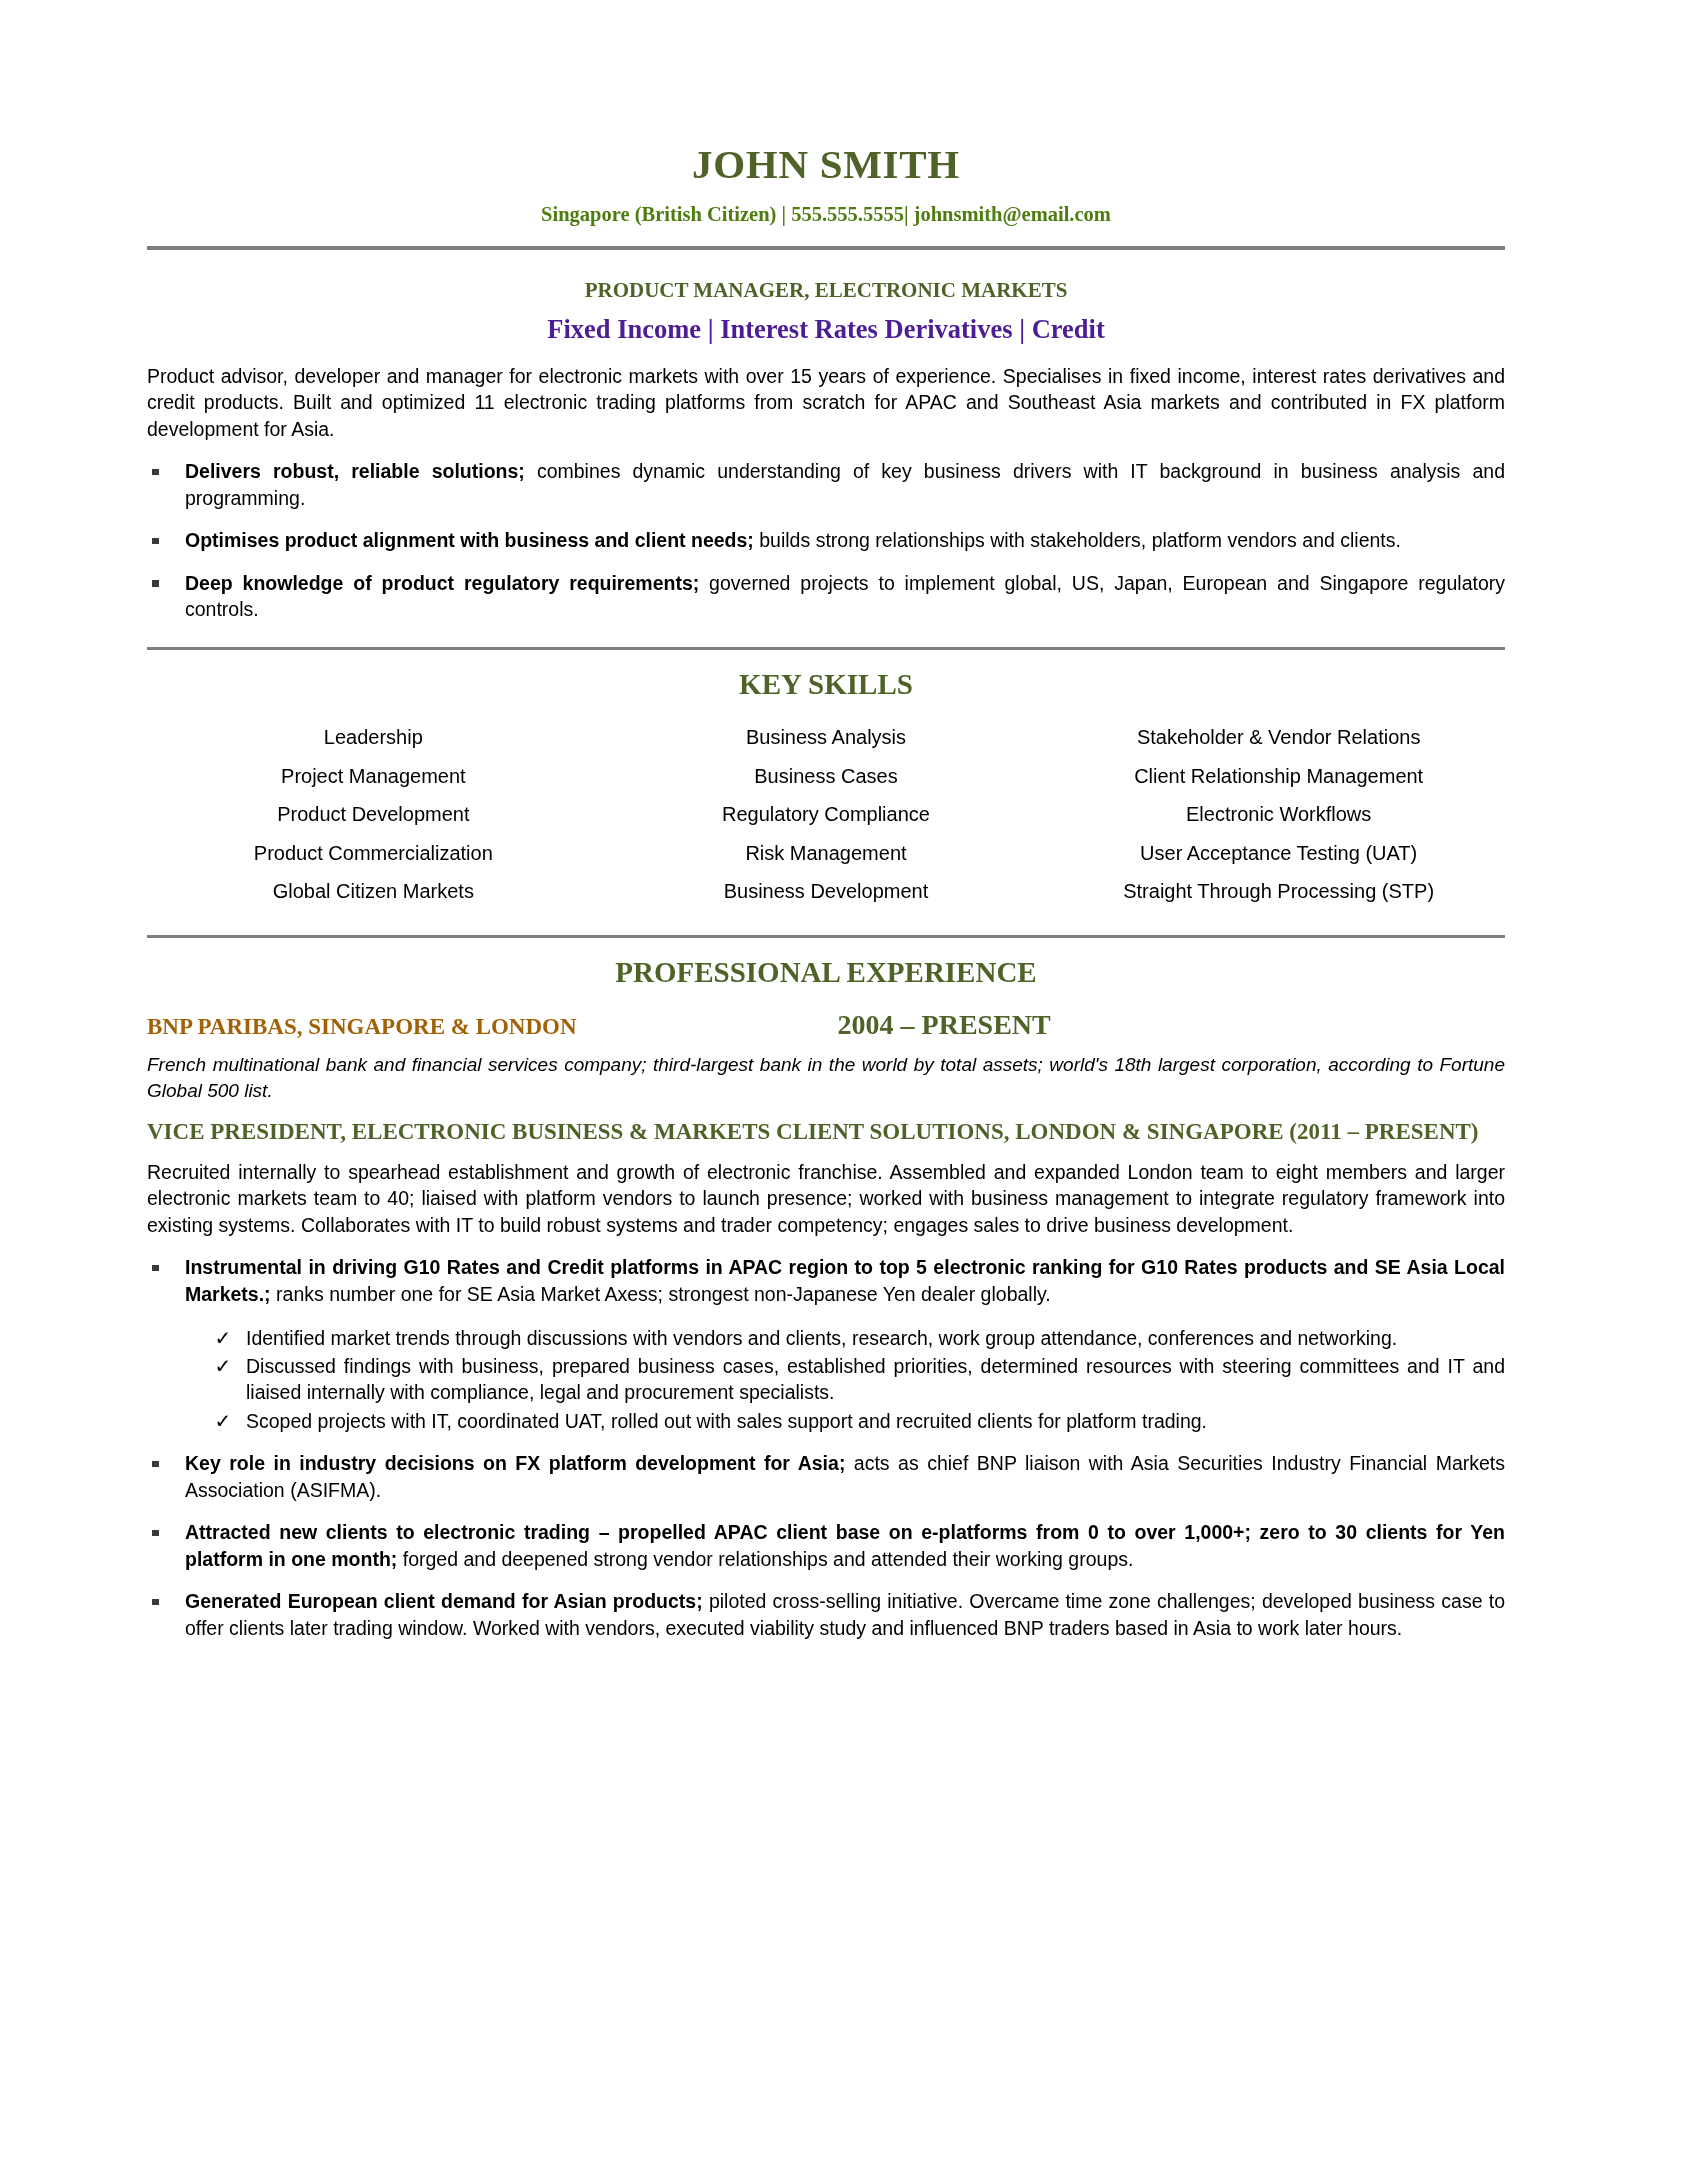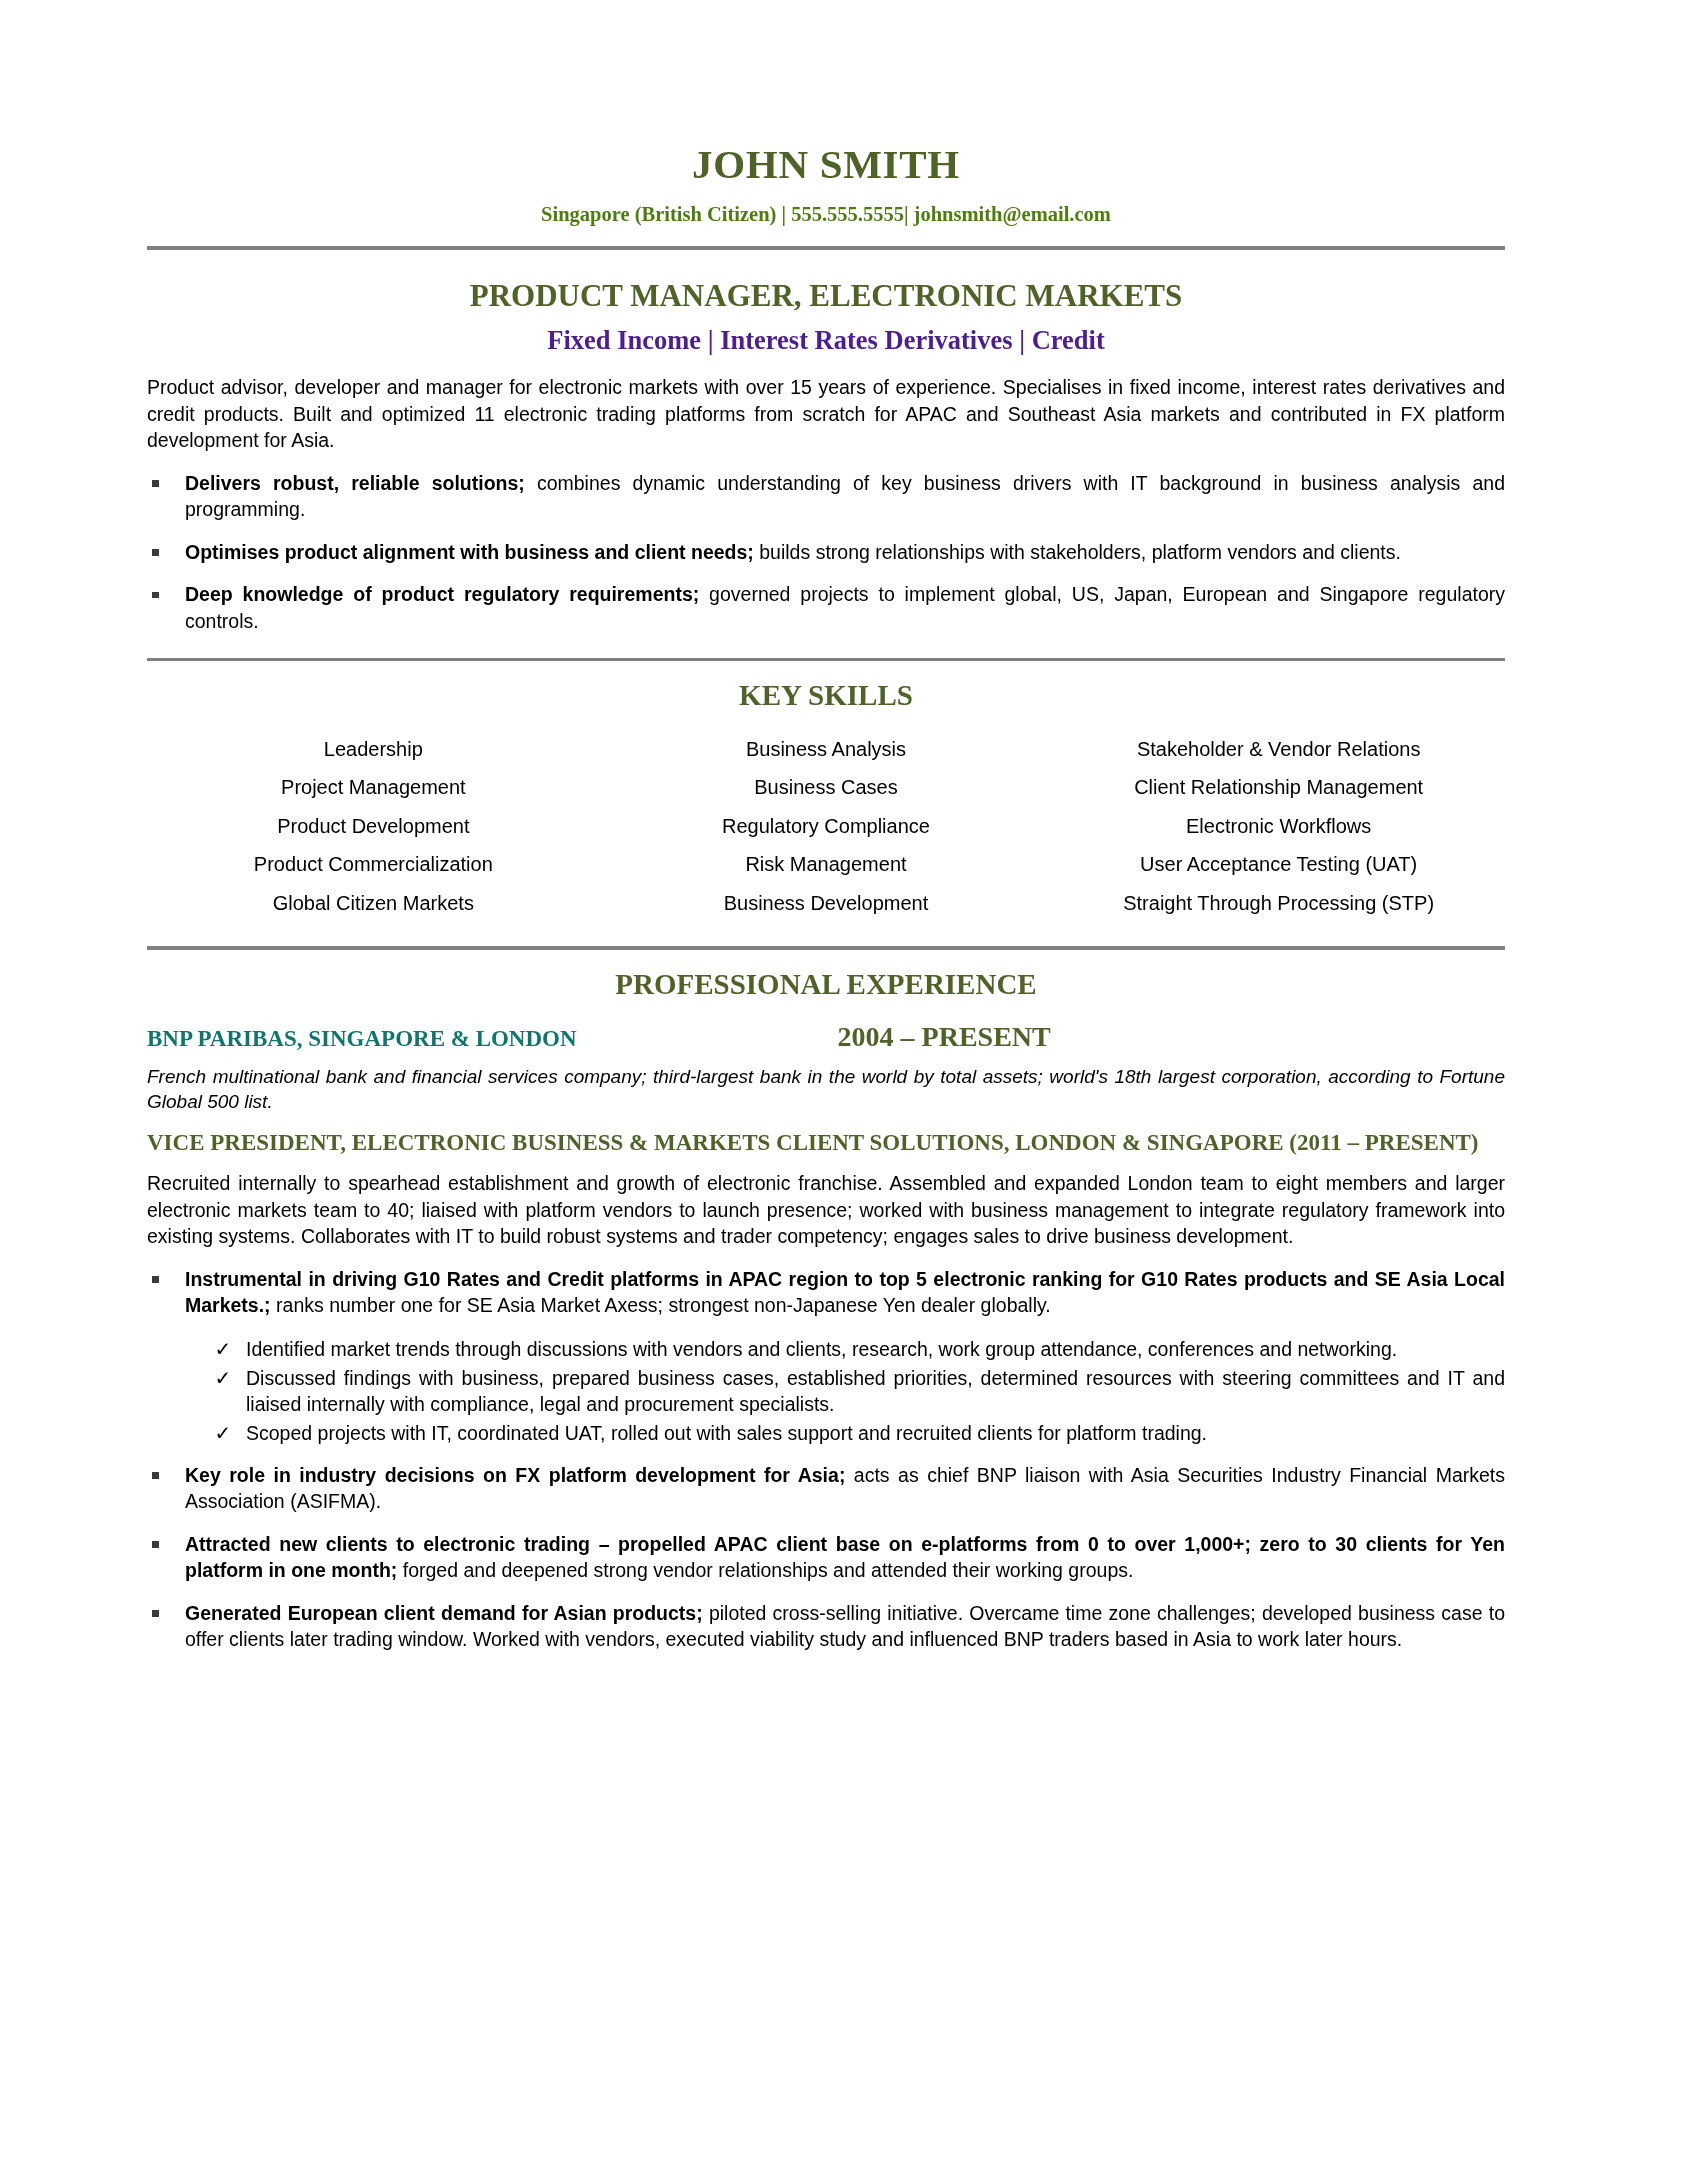--- a/index.html
+++ b/index.html
@@ -59,7 +59,7 @@
     text-align: center;
     font-family: "Liberation Serif", serif;
     font-weight: bold;
-    font-size: 31px;
+    font-size: 21px;
     color: #4F6228;
     margin: 0;
     padding-top: 28px;

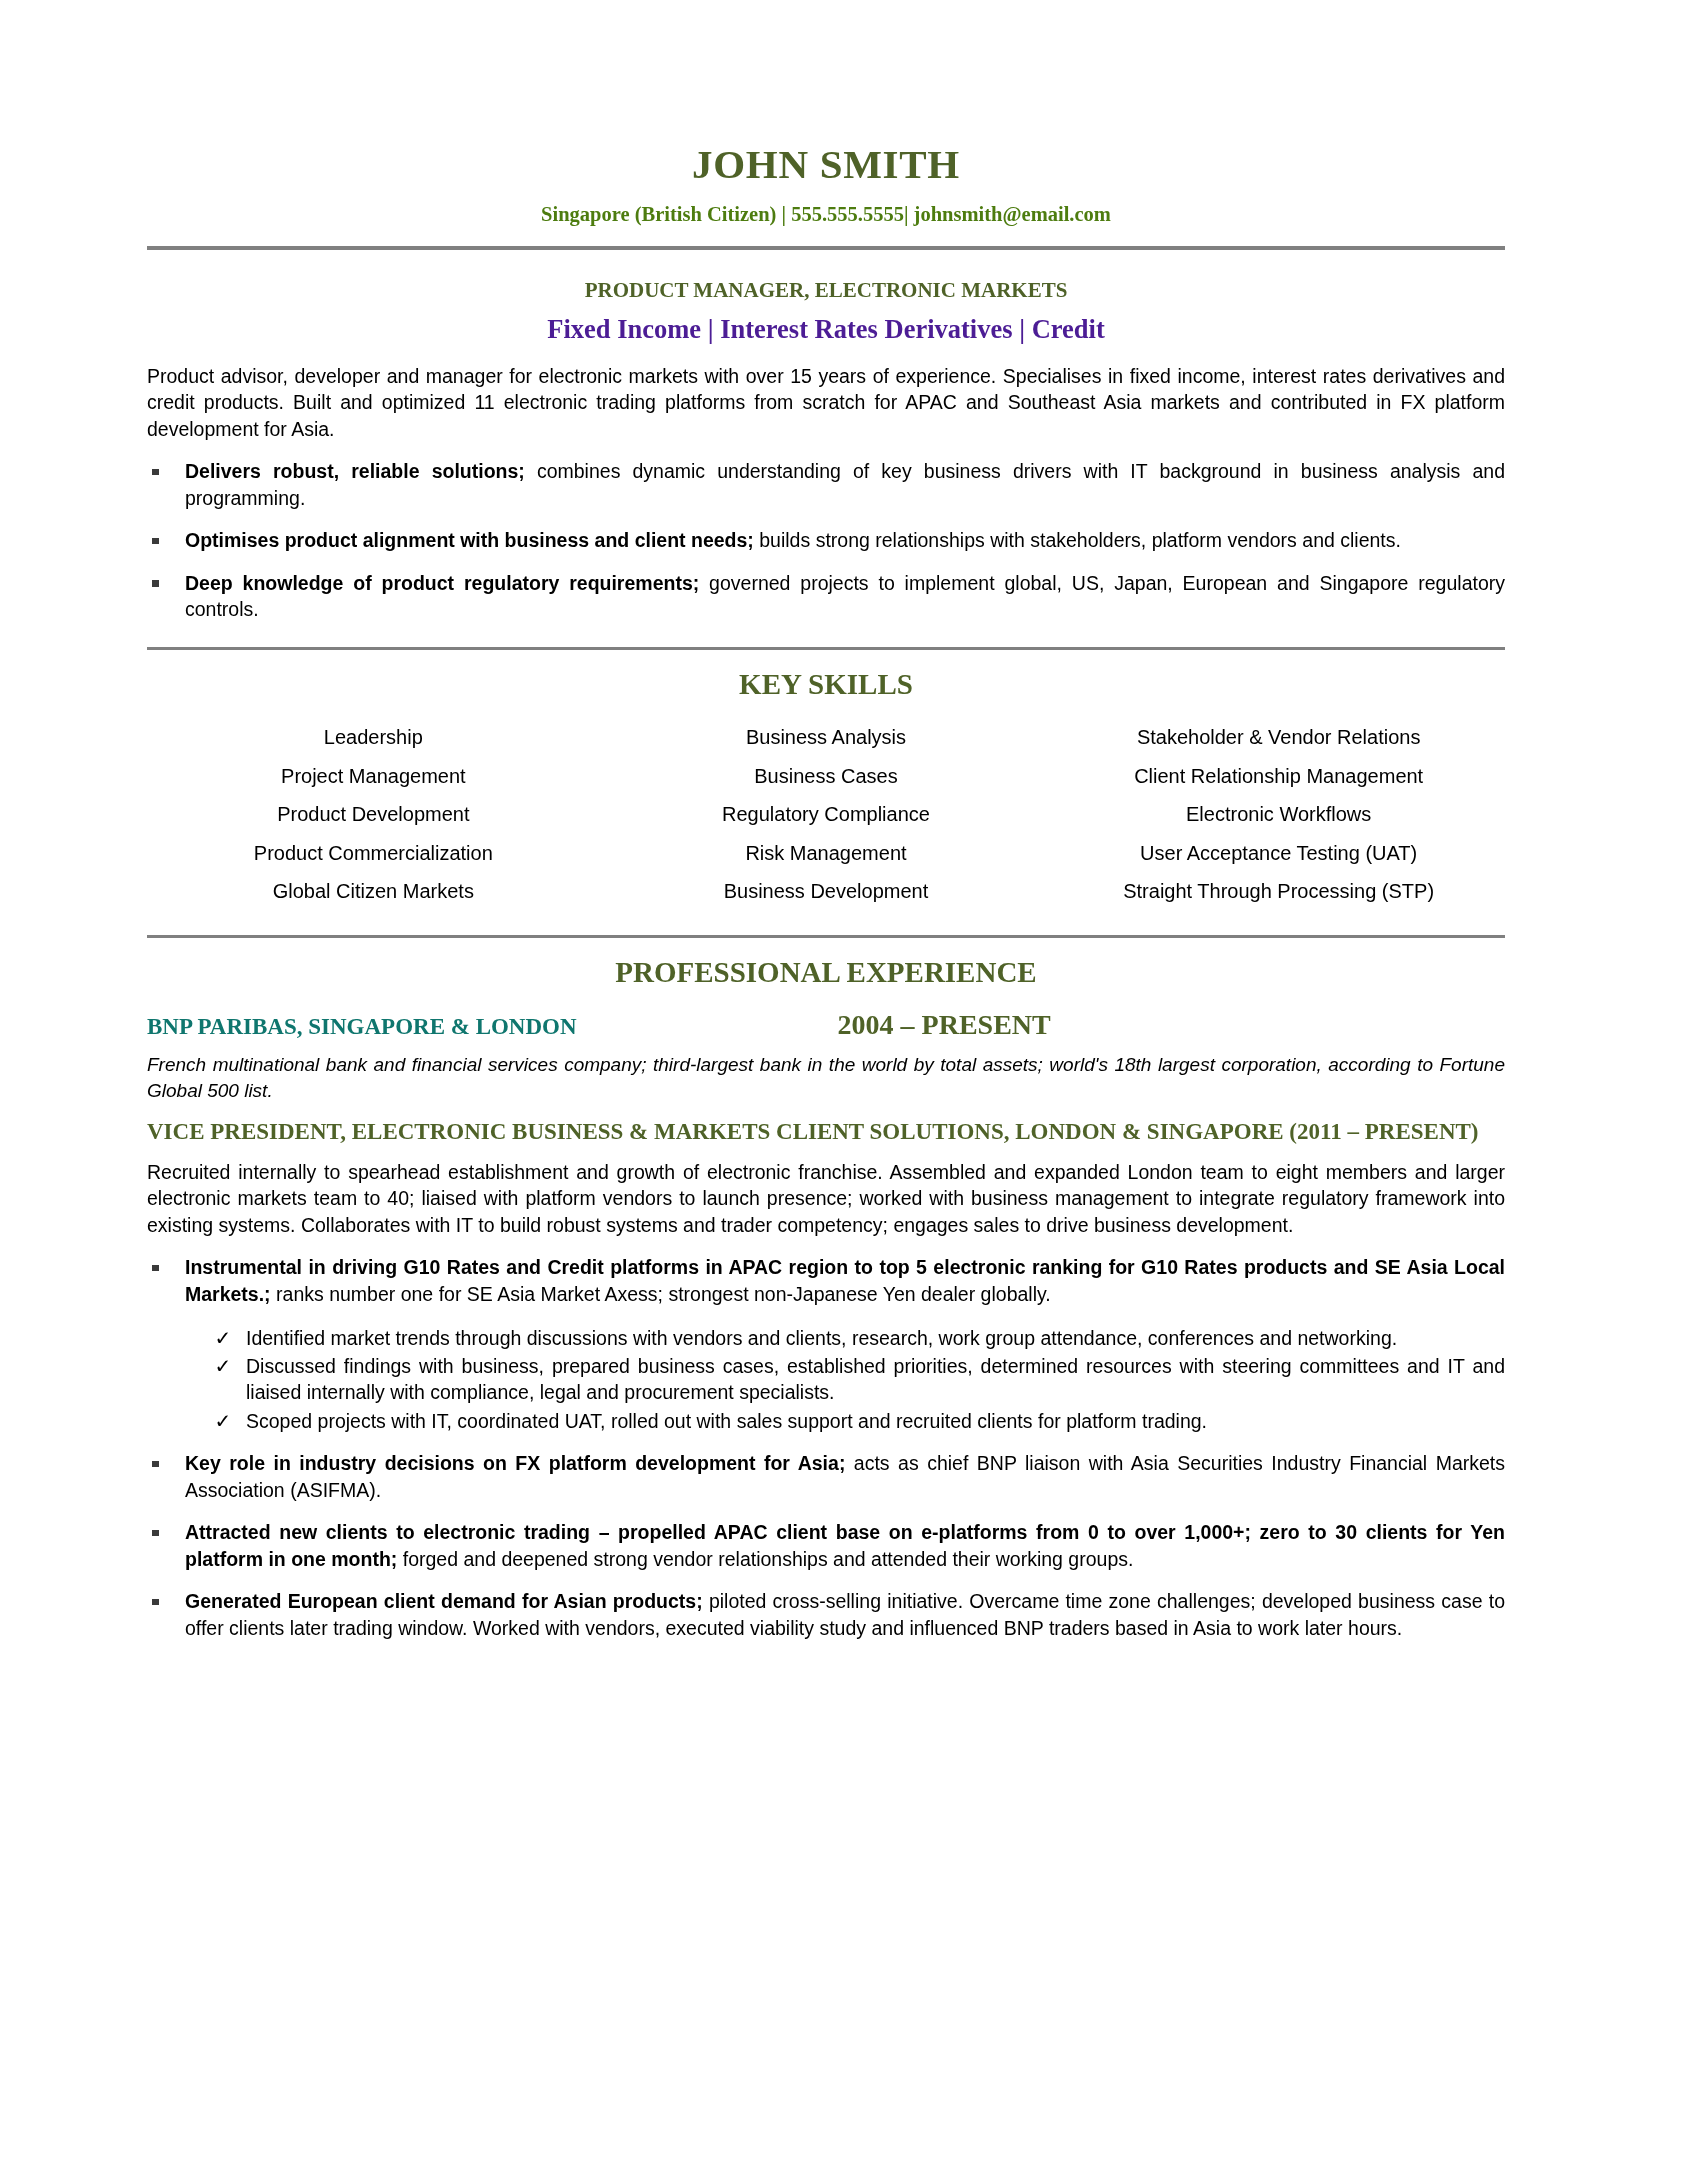--- a/index.html
+++ b/index.html
@@ -141,7 +141,7 @@
     font-family: "Liberation Serif", serif;
     font-weight: bold;
     font-size: 23px;
-    color: #0f766e;
+    color: #a16207;
     flex: 0 0 auto;
     line-height: 1.2;
   }

